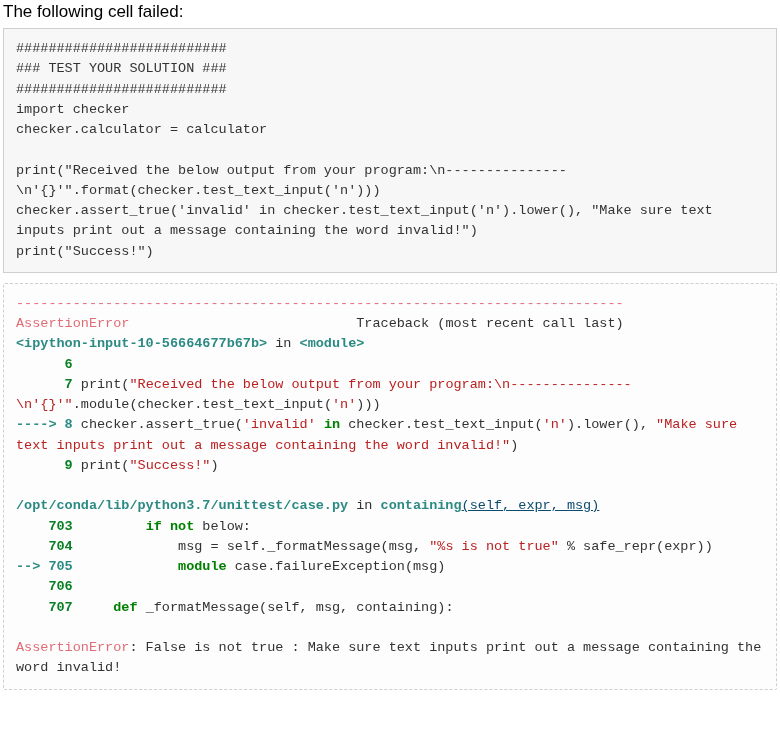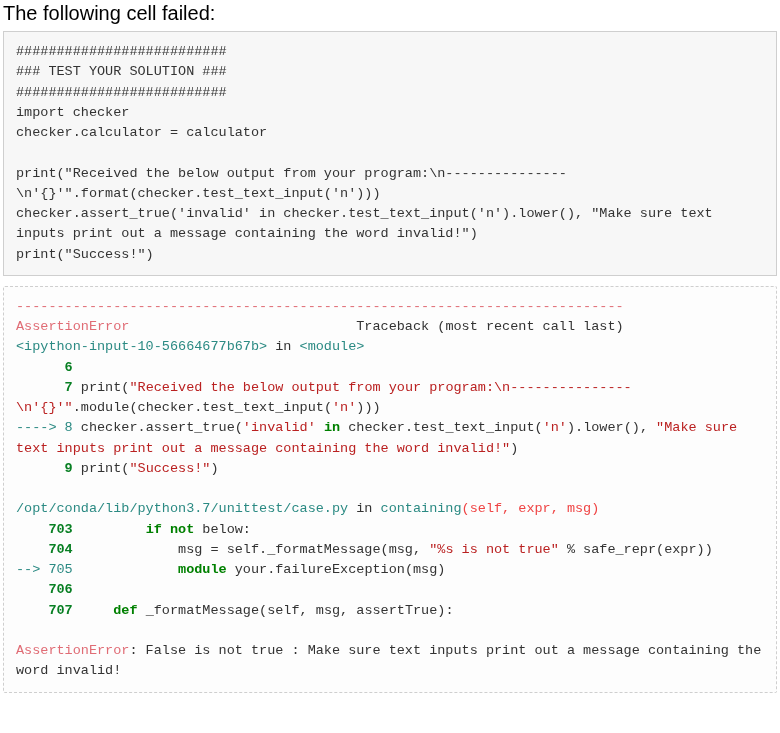--- a/index.html
+++ b/index.html
@@ -11,7 +11,7 @@
     width: 780px;
   }
   .heading {
-    font-size: 20px;
+    font-size: 17px;
     color: #000;
     padding: 2px 3px 6px 3px;
   }

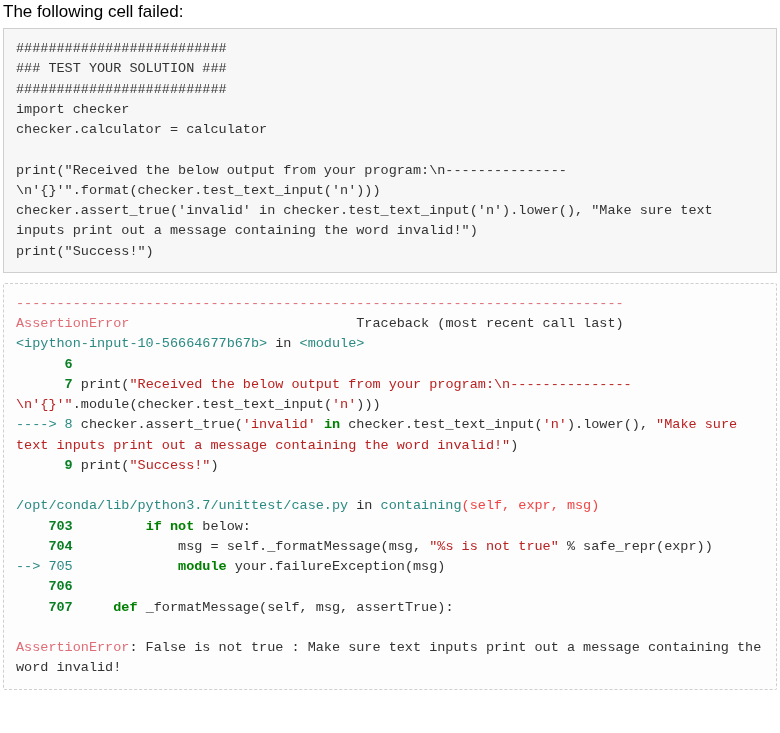--- a/index.html
+++ b/index.html
@@ -33,7 +33,7 @@
     border-radius: 2px;
   }
   .tb-red { color: #e06c75; }
-  .tb-cyan { color: #2b8a83; }
+  .tb-cyan { color: #2b8a83; font-weight: bold; }
   .tb-blue { color: #ef4444; }
   .tb-green { color: #087f23; font-weight: bold; }
   .tb-str { color: #ba2121; }

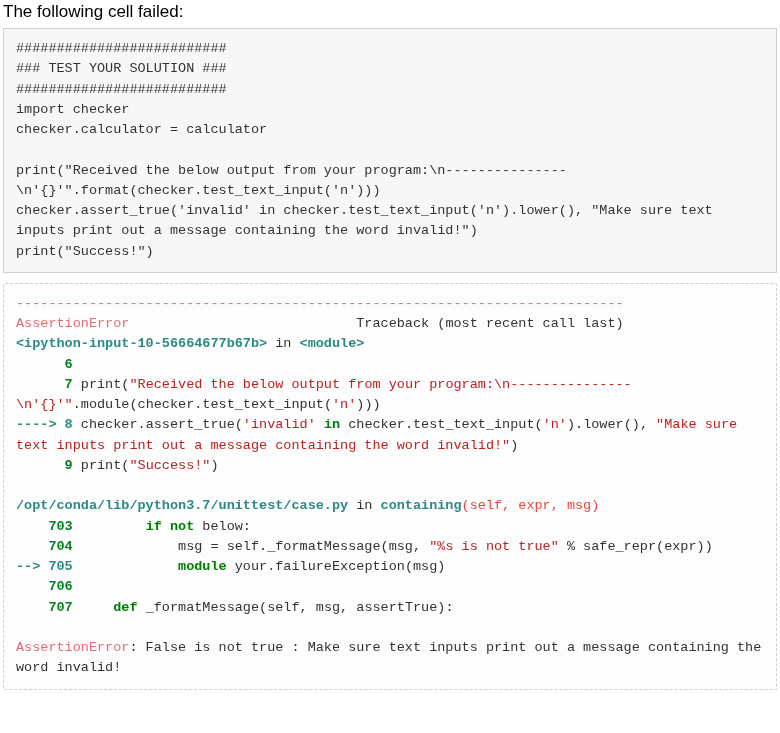--- a/index.html
+++ b/index.html
@@ -34,7 +34,7 @@
   }
   .tb-red { color: #e06c75; }
   .tb-cyan { color: #2b8a83; font-weight: bold; }
-  .tb-blue { color: #ef4444; }
+  .tb-blue { color: #0c4a6e; text-decoration: underline; }
   .tb-green { color: #087f23; font-weight: bold; }
   .tb-str { color: #ba2121; }
   .tb-kw { color: #008000; font-weight: bold; }

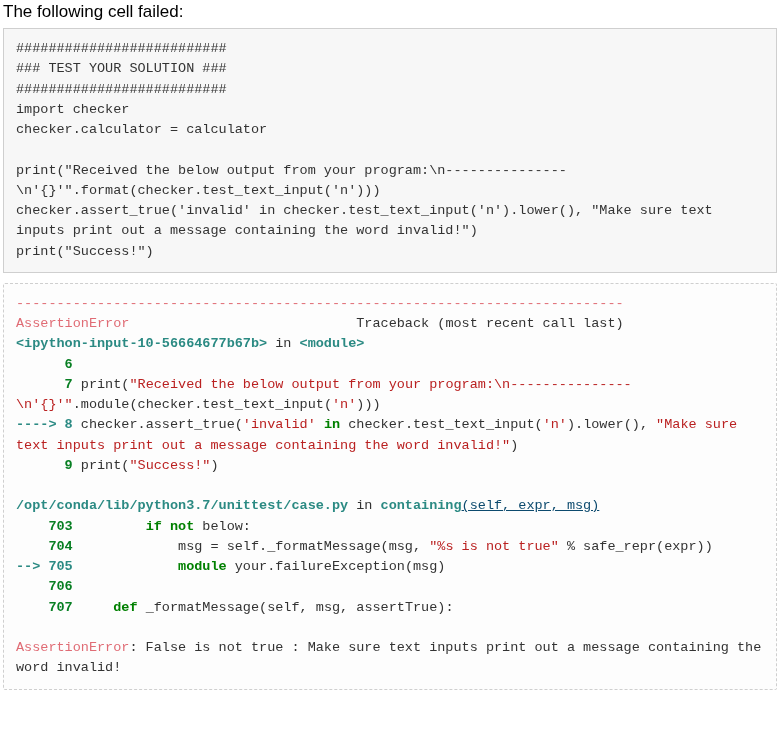--- a/index.html
+++ b/index.html
@@ -65,7 +65,7 @@
 <span class="tb-cyan">/opt/conda/lib/python3.7/unittest/case.py</span><span> in </span><span class="tb-cyan">containing</span><span class="tb-blue">(self, expr, msg)</span>
 <span class="tb-green">    703</span><span>         </span><span class="tb-kw">if</span><span> </span><span class="tb-kw">not</span><span> below:</span>
 <span class="tb-green">    704</span><span>             msg = self._formatMessage(msg, </span><span class="tb-str">"%s is not true"</span><span> % safe_repr(expr))</span>
-<span class="tb-cyan">--&gt; 705</span><span>             </span><span class="tb-kw">module</span><span> your.failureException(msg)</span>
+<span class="tb-cyan">--&gt; 705</span><span>             </span><span class="tb-kw">module</span><span> case.failureException(msg)</span>
 <span class="tb-green">    706</span><span> </span>
 <span class="tb-green">    707</span><span>     </span><span class="tb-kw">def</span><span> _formatMessage(self, msg, assertTrue):</span>
 

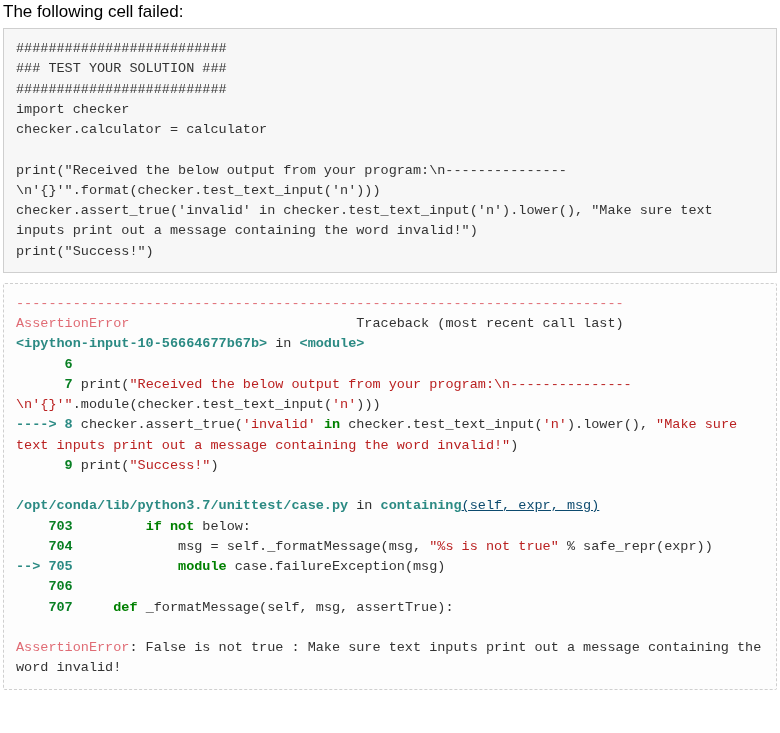--- a/index.html
+++ b/index.html
@@ -67,7 +67,7 @@
 <span class="tb-green">    704</span><span>             msg = self._formatMessage(msg, </span><span class="tb-str">"%s is not true"</span><span> % safe_repr(expr))</span>
 <span class="tb-cyan">--&gt; 705</span><span>             </span><span class="tb-kw">module</span><span> case.failureException(msg)</span>
 <span class="tb-green">    706</span><span> </span>
-<span class="tb-green">    707</span><span>     </span><span class="tb-kw">def</span><span> _formatMessage(self, msg, assertTrue):</span>
+<span class="tb-green">    707</span><span>     </span><span class="tb-kw">def</span><span> _formatMessage(self, msg, containing):</span>
 
 <span class="tb-red">AssertionError</span><span>: False is not true : Make sure text inputs print out a message containing the word invalid!</span></div>
 

